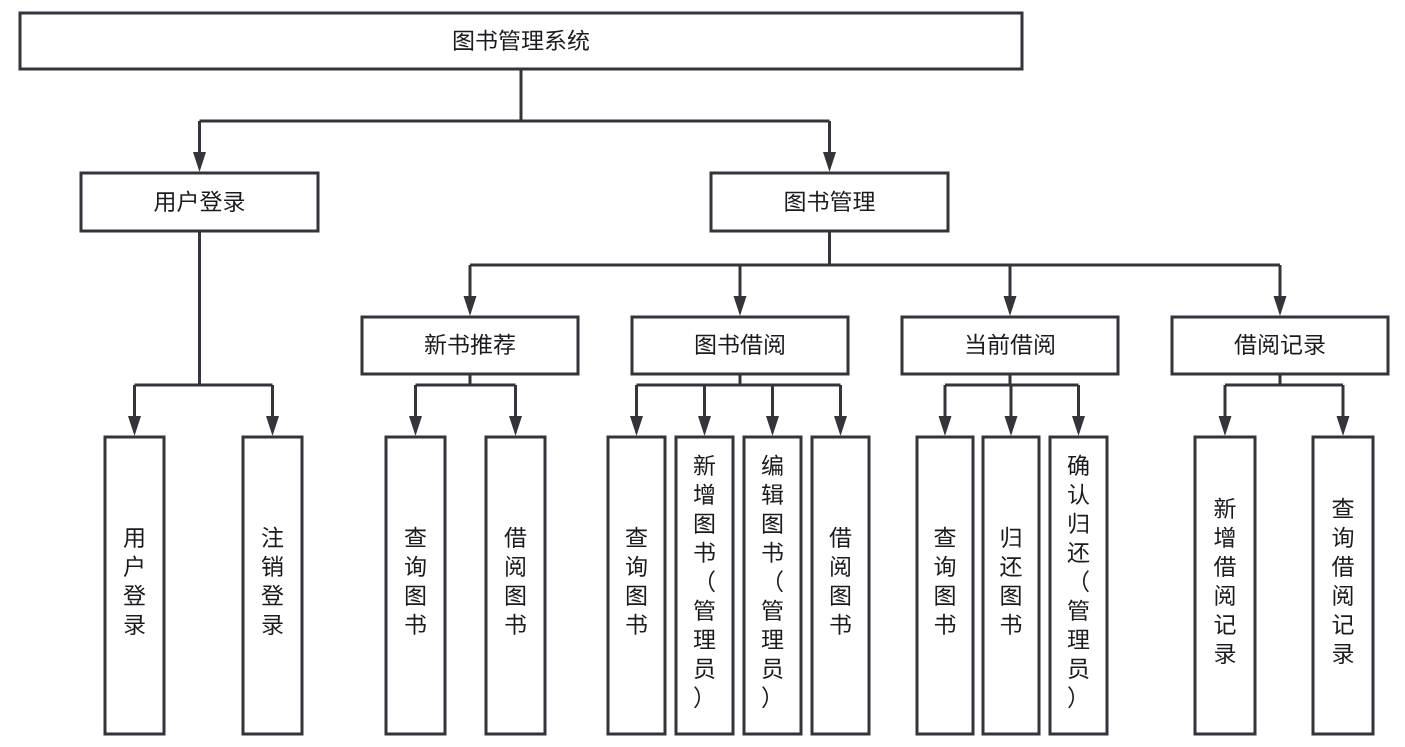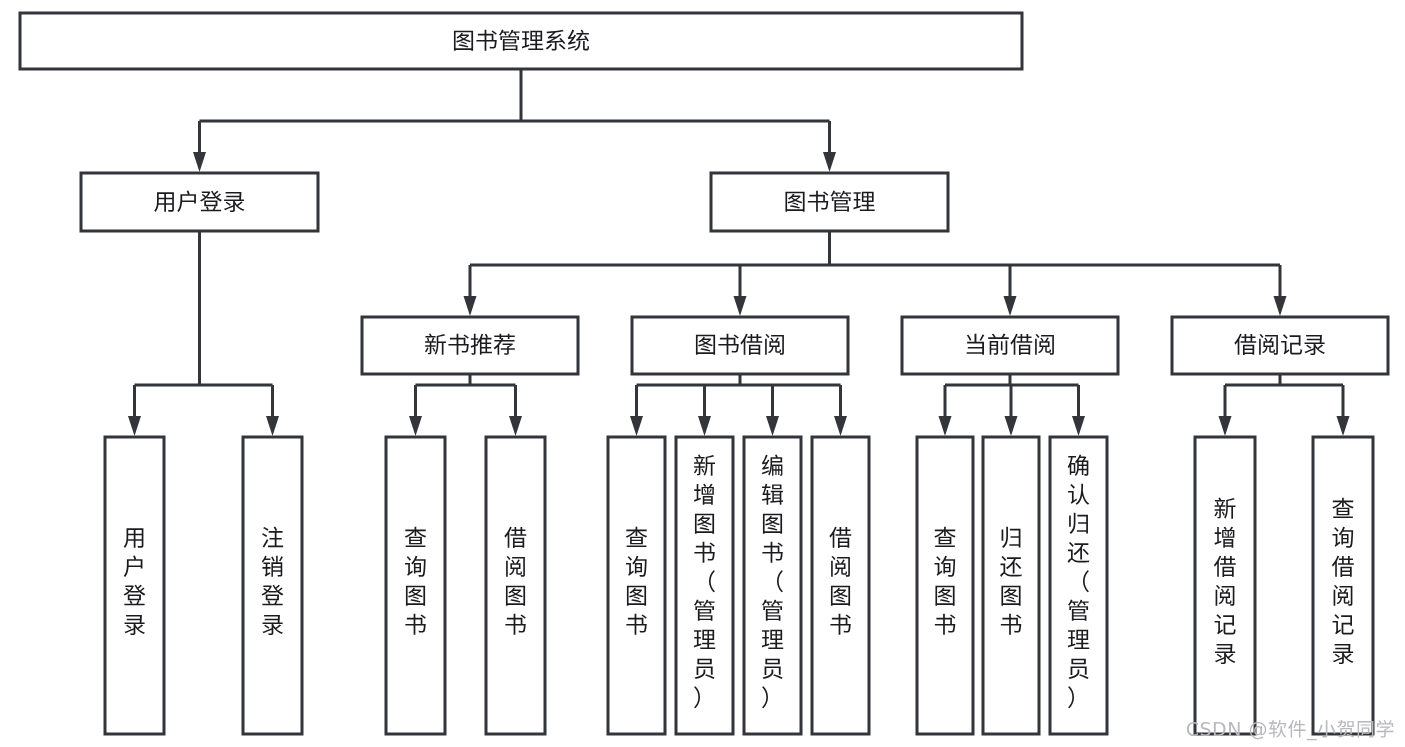--- a/index.html
+++ b/index.html
@@ -221,7 +221,6 @@
       </g>
   </svg>
 
-  <div class="watermark">CSDN @软件_小贺同学</div>
 </div>
 
 </body></html>

